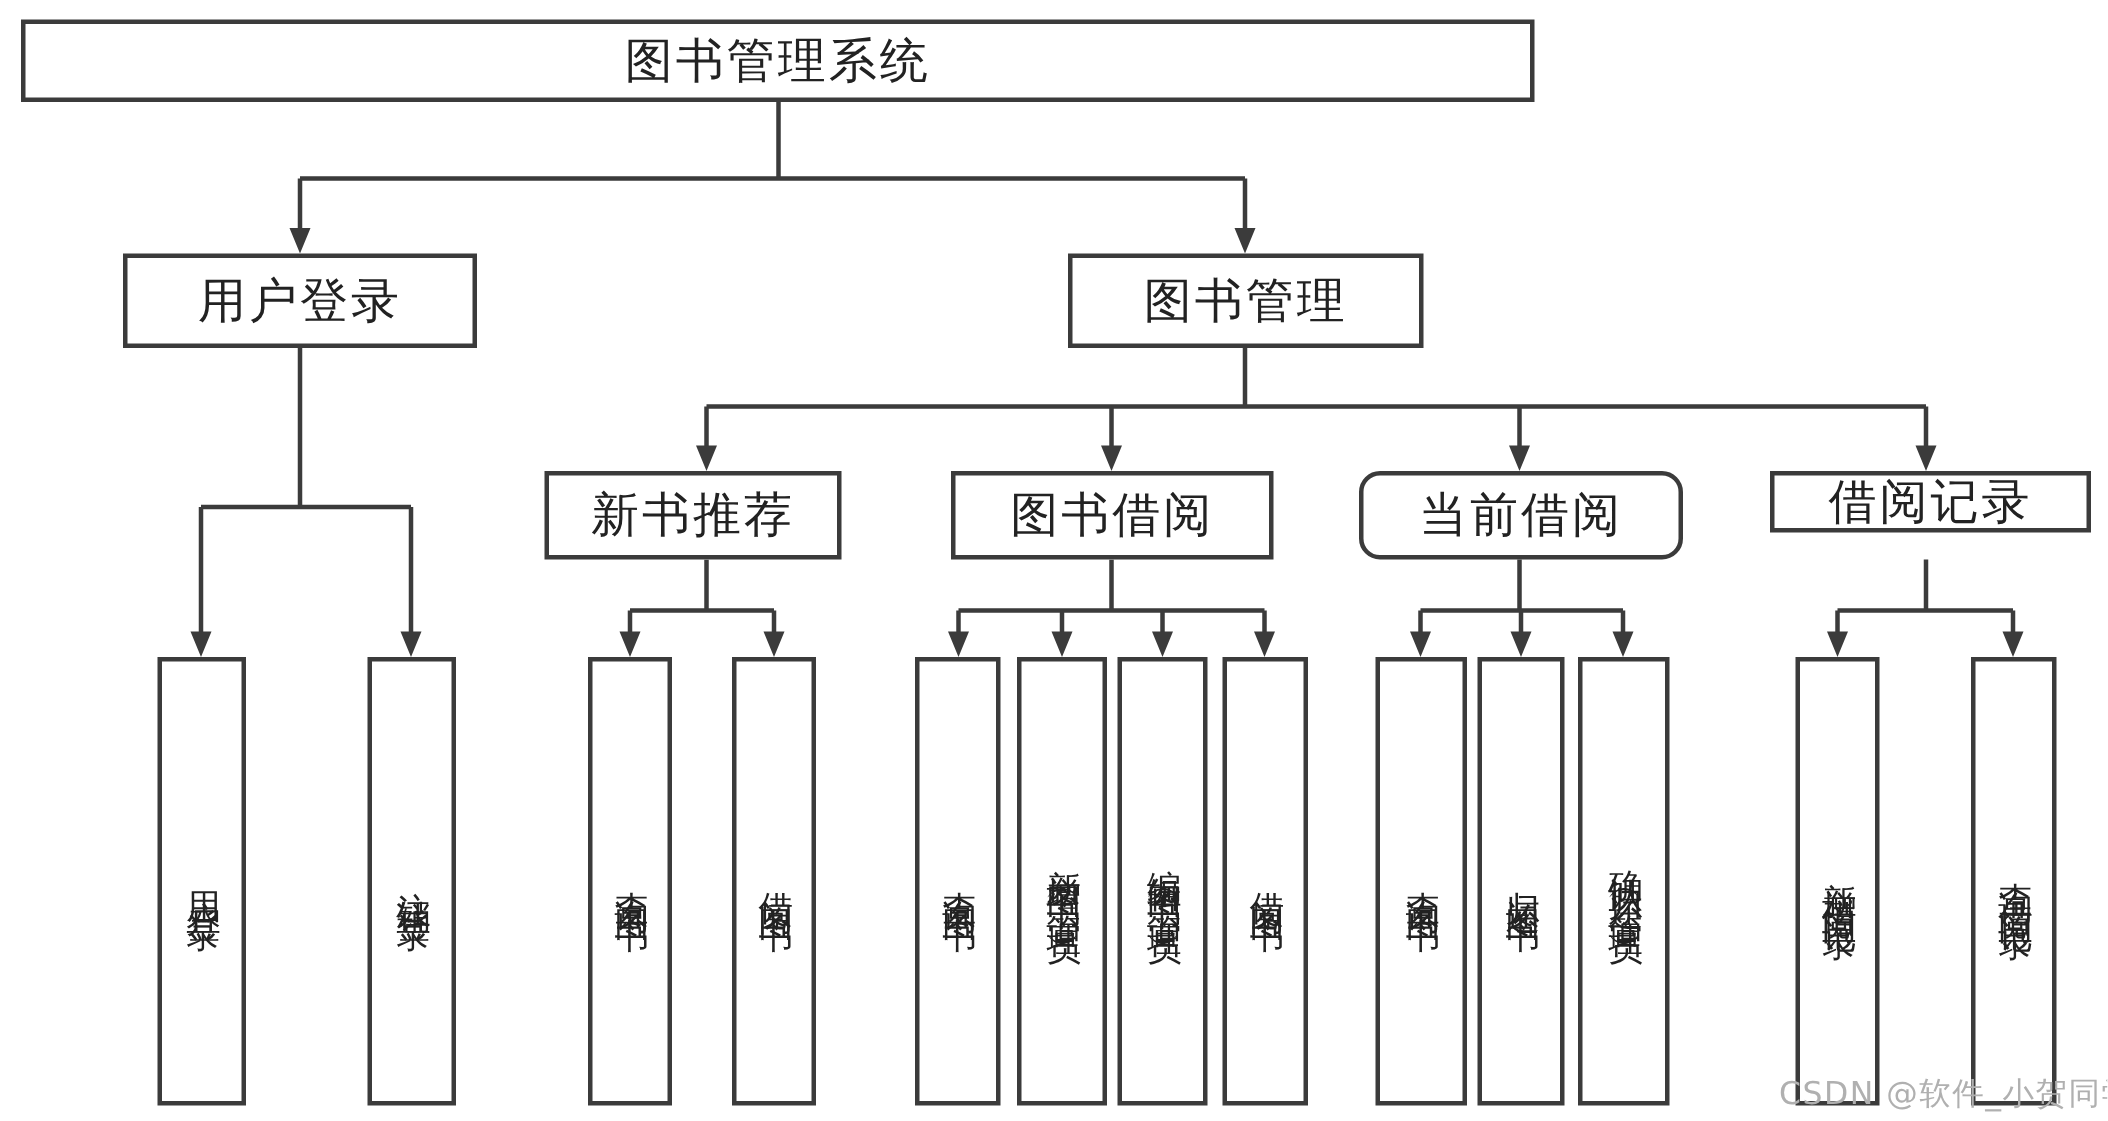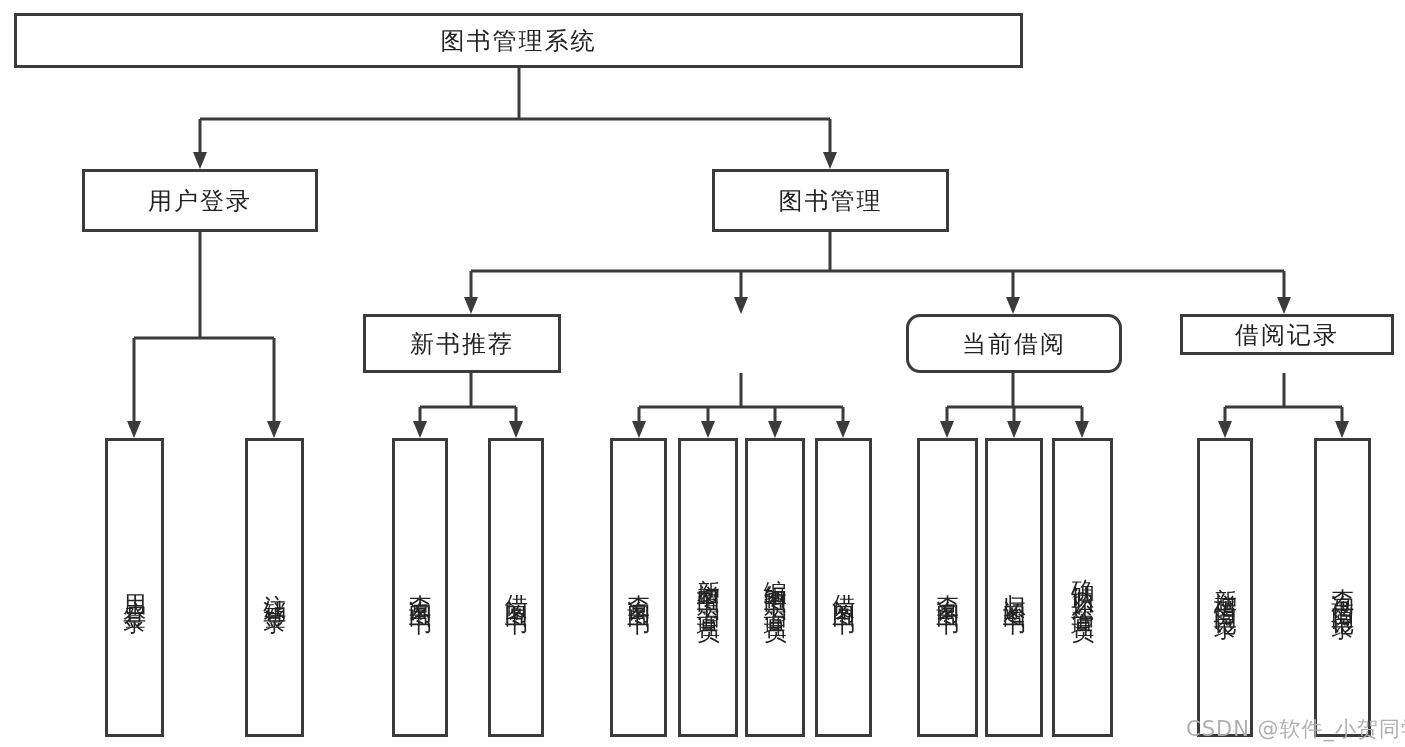--- a/index.html
+++ b/index.html
@@ -40,7 +40,7 @@
     z-index: 2;
   }
   .box.h .label {
-    font-size: 24px;
+    font-size: 32px;
     letter-spacing: 2px;
     white-space: nowrap;
   }

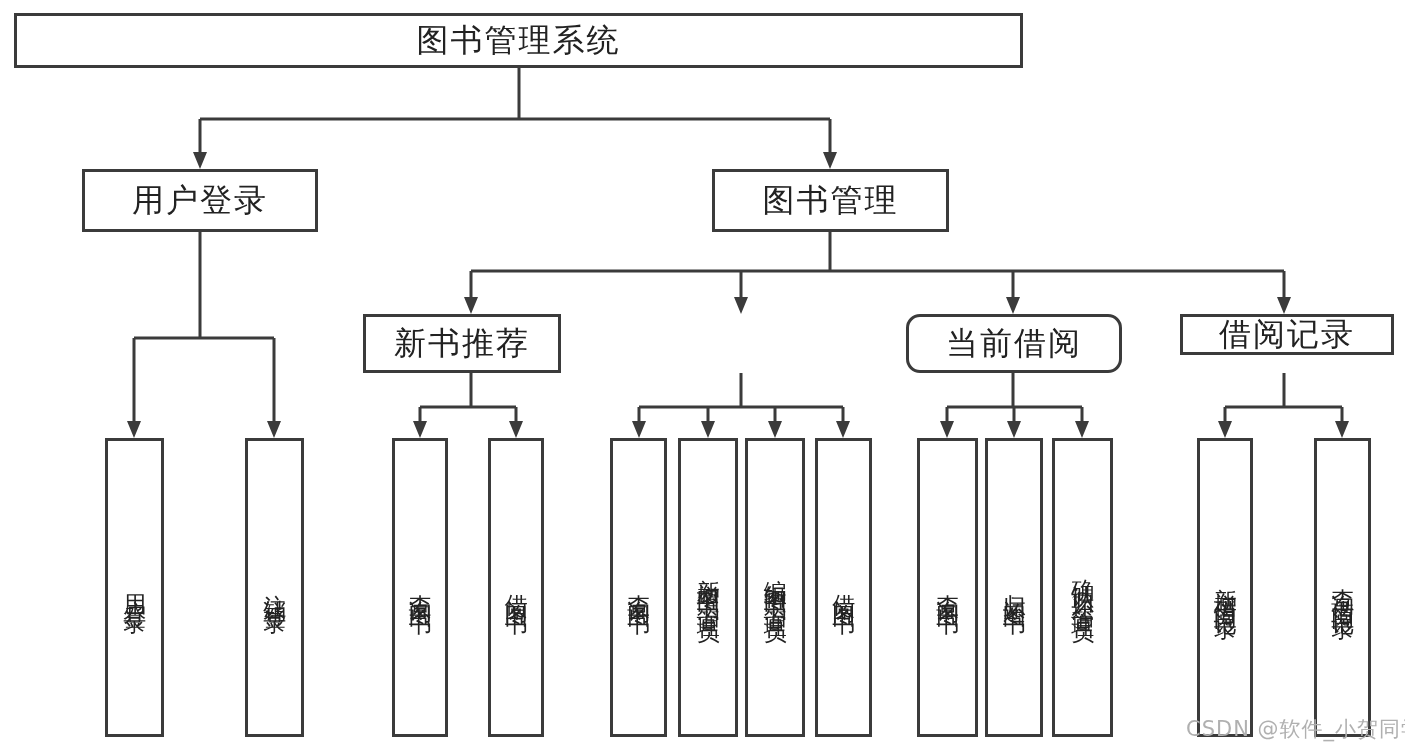--- a/index.html
+++ b/index.html
@@ -161,6 +161,9 @@
   <div class="box h b-newrec">
     <span class="label">新书推荐</span>
   </div>
+  <div class="box h b-borrow">
+    <span class="label">图书借阅</span>
+  </div>
   <div class="box h b-current">
     <span class="label">当前借阅</span>
   </div>

